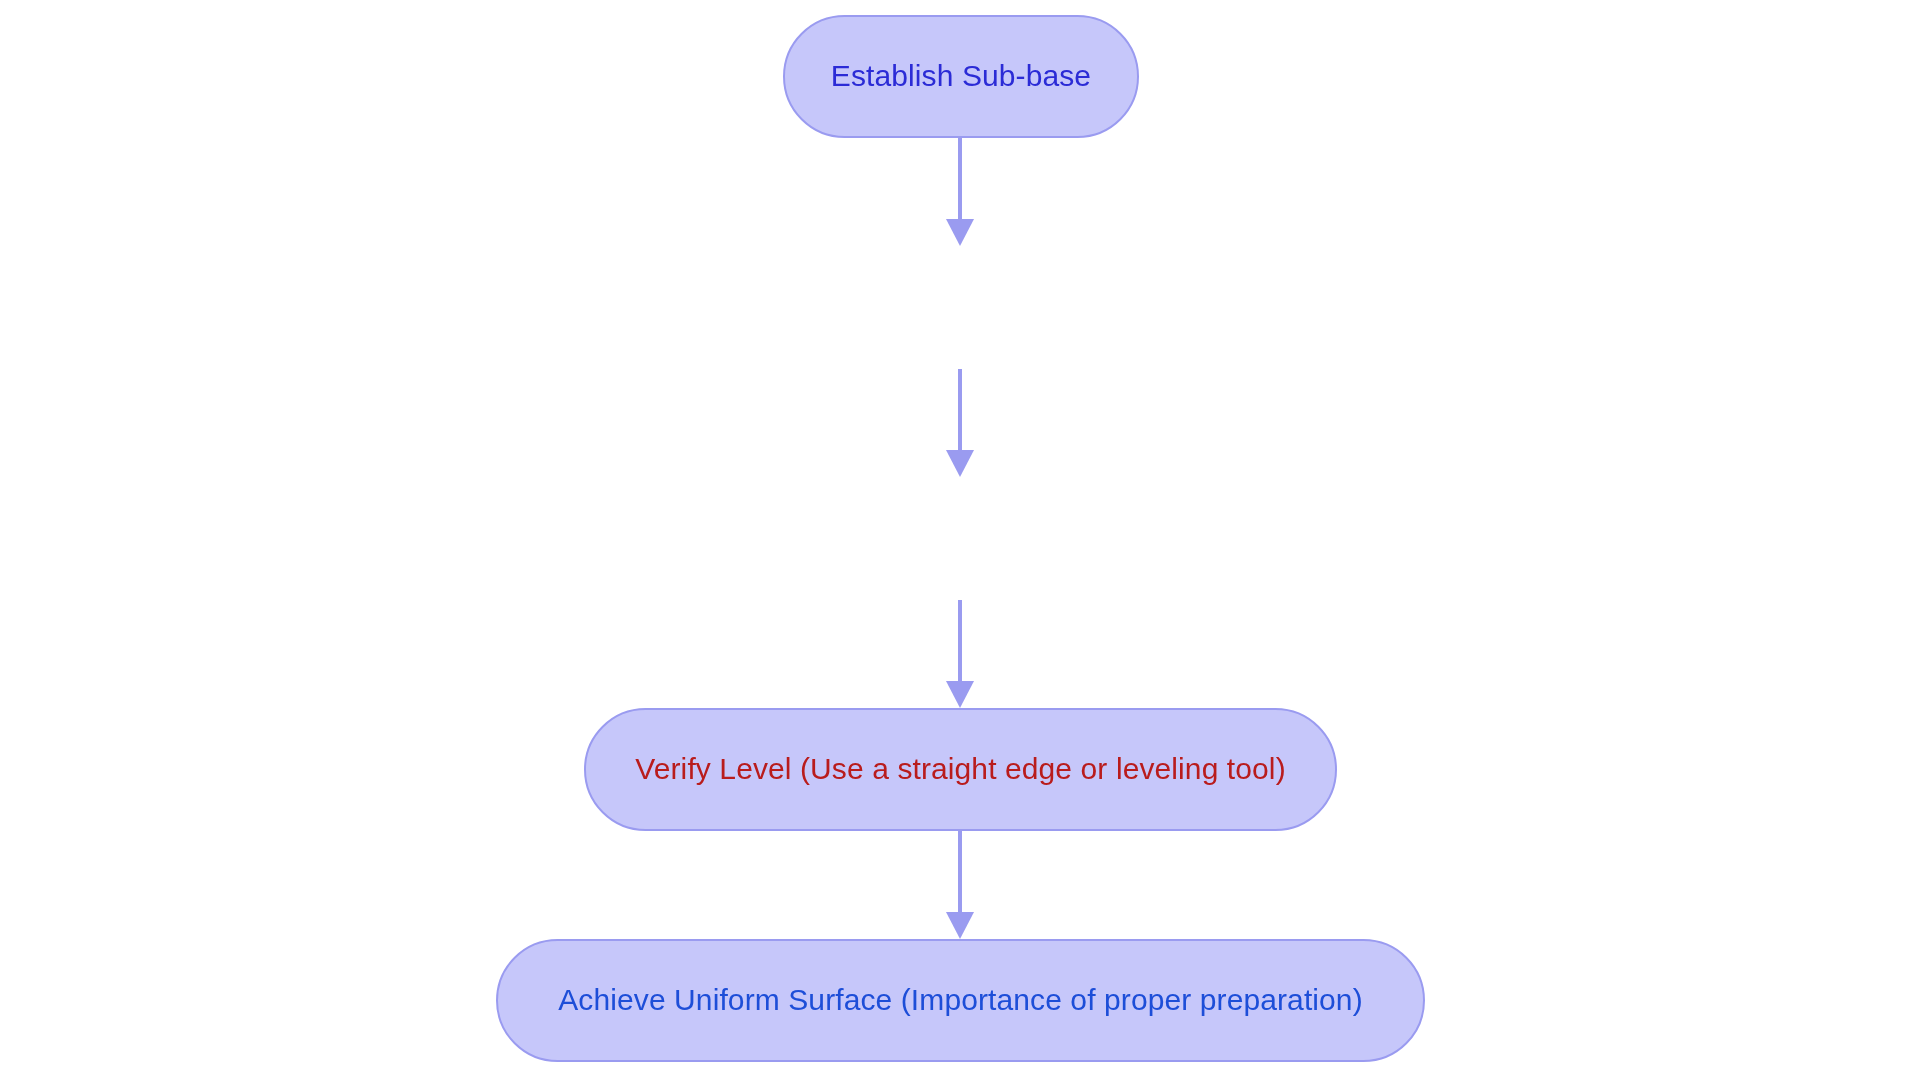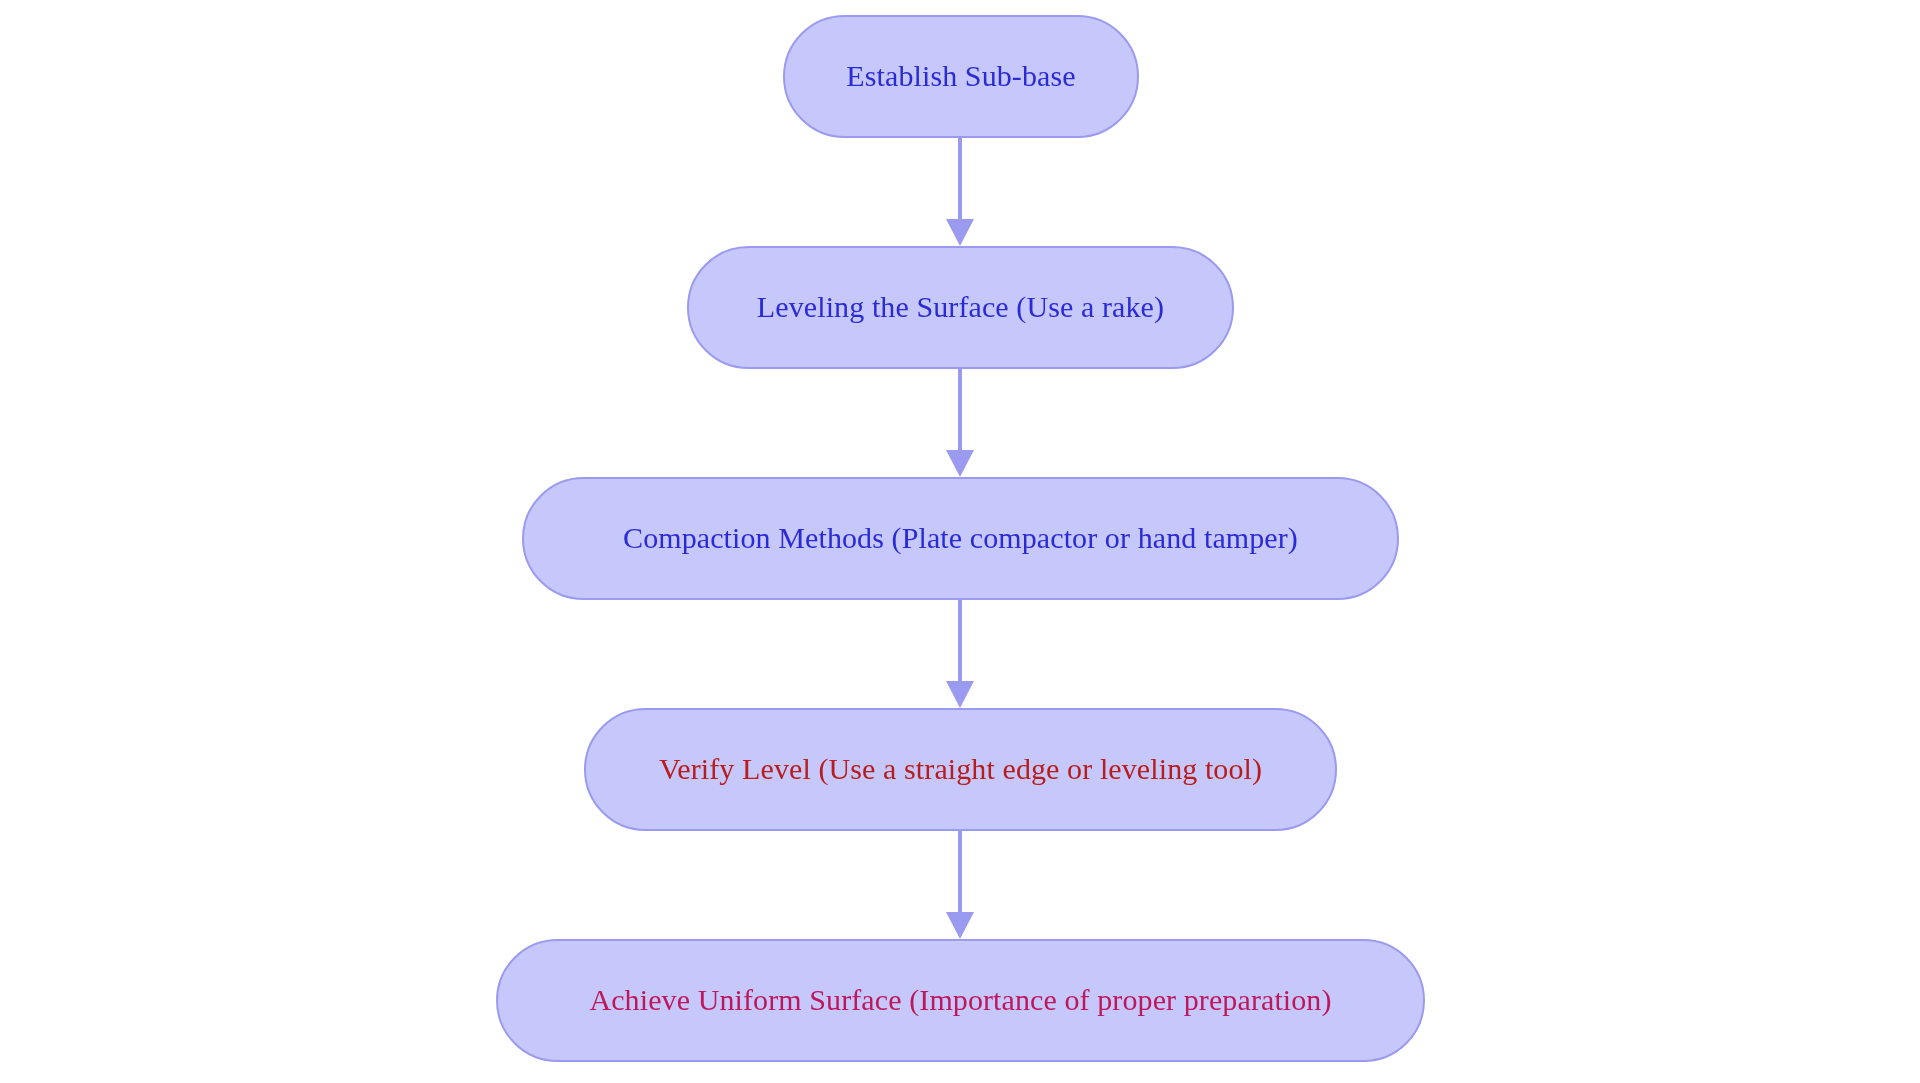--- a/index.html
+++ b/index.html
@@ -32,7 +32,7 @@
     border: 2px solid #9a9bf0;
     border-radius: 62px;
     color: #2b2bd6;
-    font-family: Liberation Serif, serif;
+    font-family: Liberation Sans, sans-serif;
     font-size: 30px;
     font-weight: 400;
     letter-spacing: 0.1px;

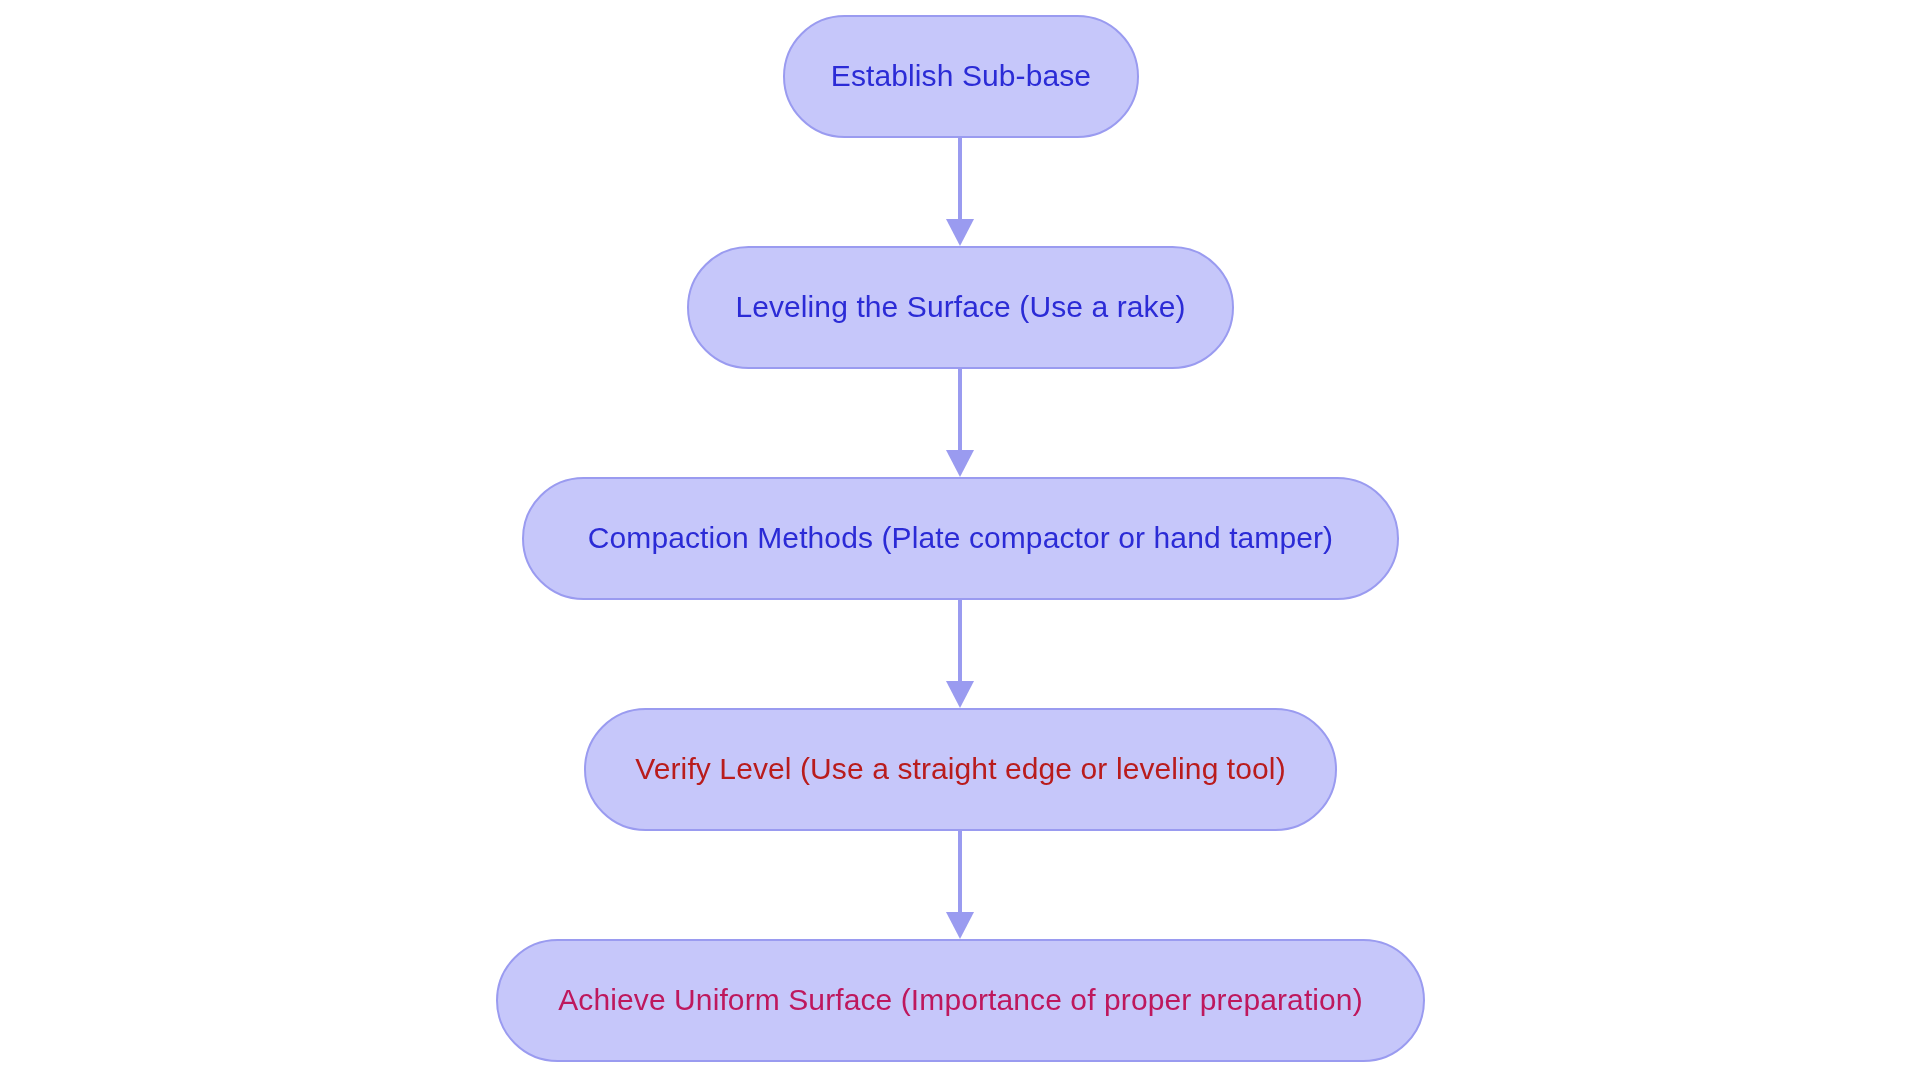--- a/index.html
+++ b/index.html
@@ -80,9 +80,6 @@
     <div class="flow-arrowhead" style="top: 219px; border-top-color: rgb(154, 155, 240);"></div>
   </div>
 
-  <div class="flow-node" style="left: 687px; top: 246px; width: 547px; height: 123px; background: rgb(198, 199, 250); border-color: rgb(154, 155, 240); color: rgb(43, 43, 214);">
-    <span class="flow-node-label">Leveling the Surface (Use a rake)</span>
-  </div>
 
   <div style="position:absolute;left:0;top:0;width:100%;height:0;">
     <div class="flow-edge" style="top: 369px; height: 81px; background: rgb(154, 155, 240);"></div>

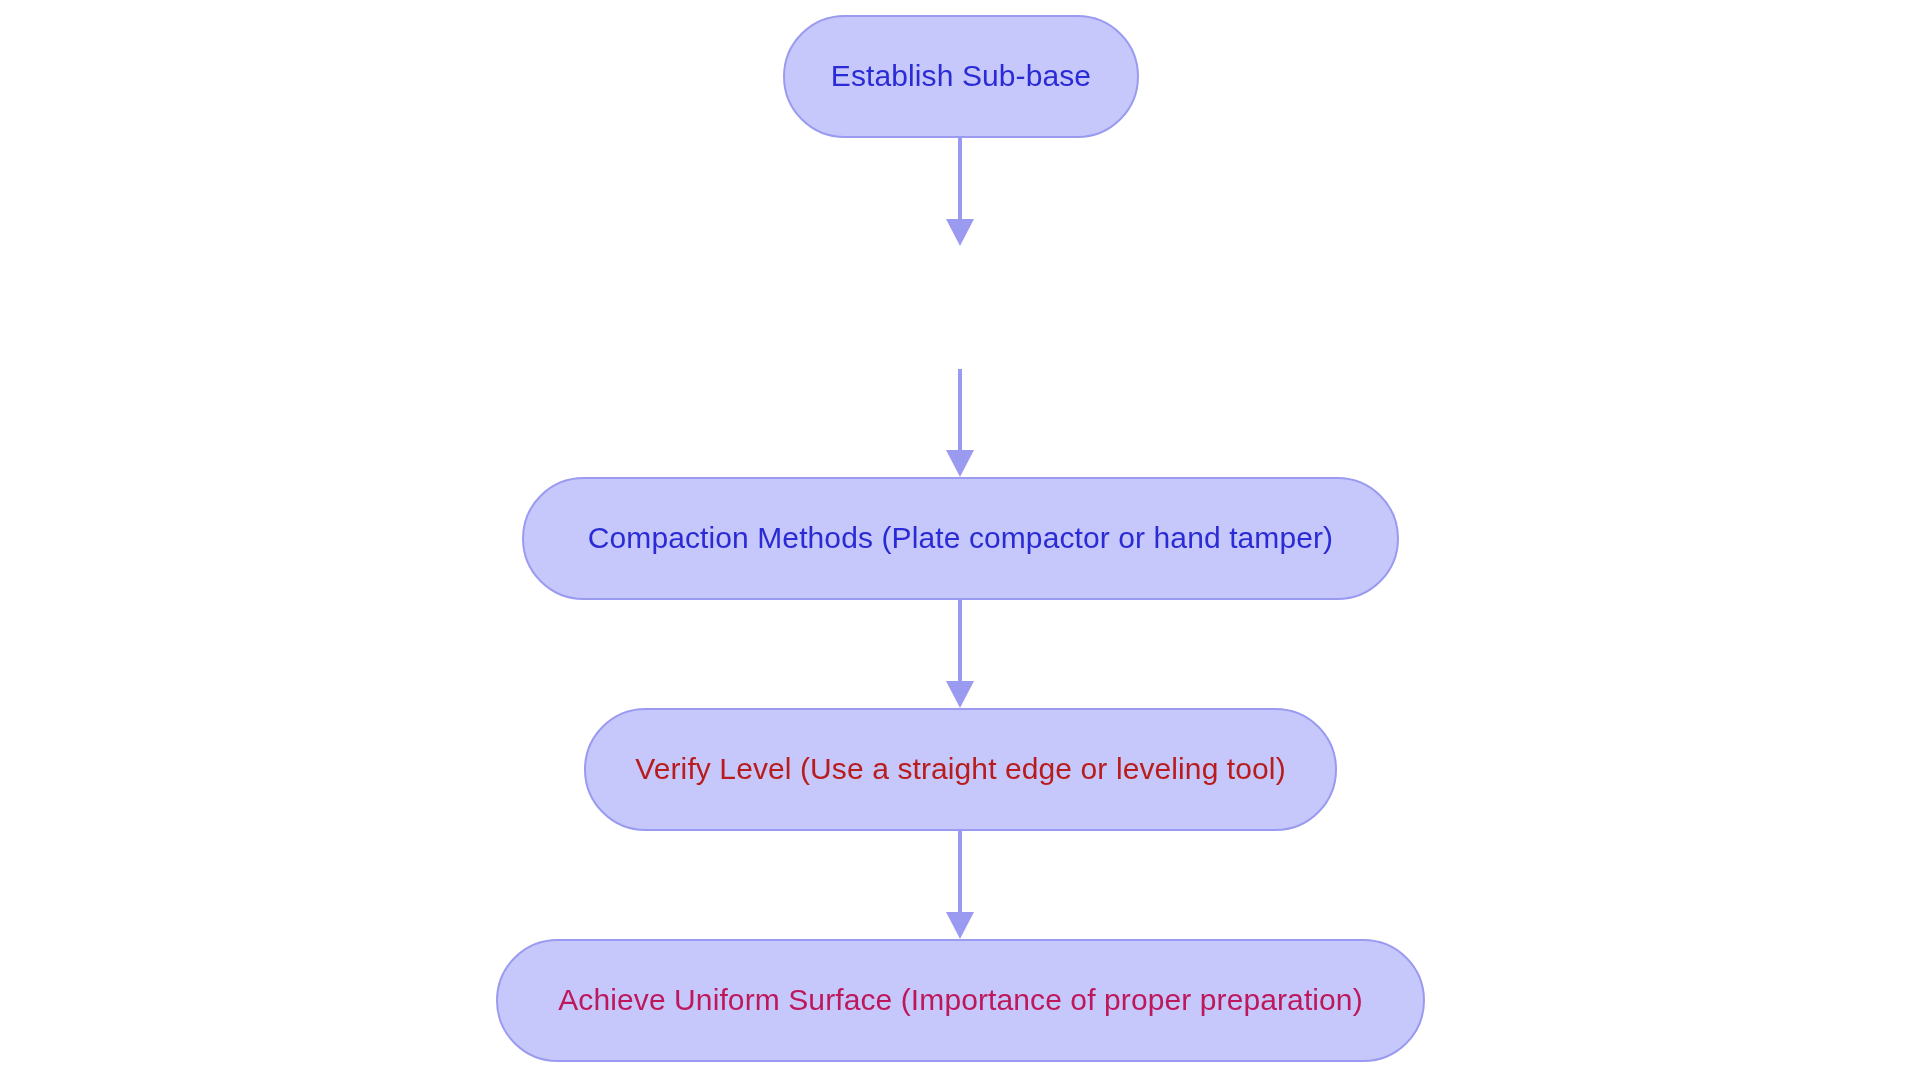--- a/index.html
+++ b/index.html
@@ -86,9 +86,6 @@
     <div class="flow-arrowhead" style="top: 450px; border-top-color: rgb(154, 155, 240);"></div>
   </div>
 
-  <div class="flow-node" style="left: 522px; top: 477px; width: 877px; height: 123px; background: rgb(198, 199, 250); border-color: rgb(154, 155, 240); color: rgb(43, 43, 214);">
-    <span class="flow-node-label">Compaction Methods (Plate compactor or hand tamper)</span>
-  </div>
 
   <div style="position:absolute;left:0;top:0;width:100%;height:0;">
     <div class="flow-edge" style="top: 600px; height: 81px; background: rgb(154, 155, 240);"></div>

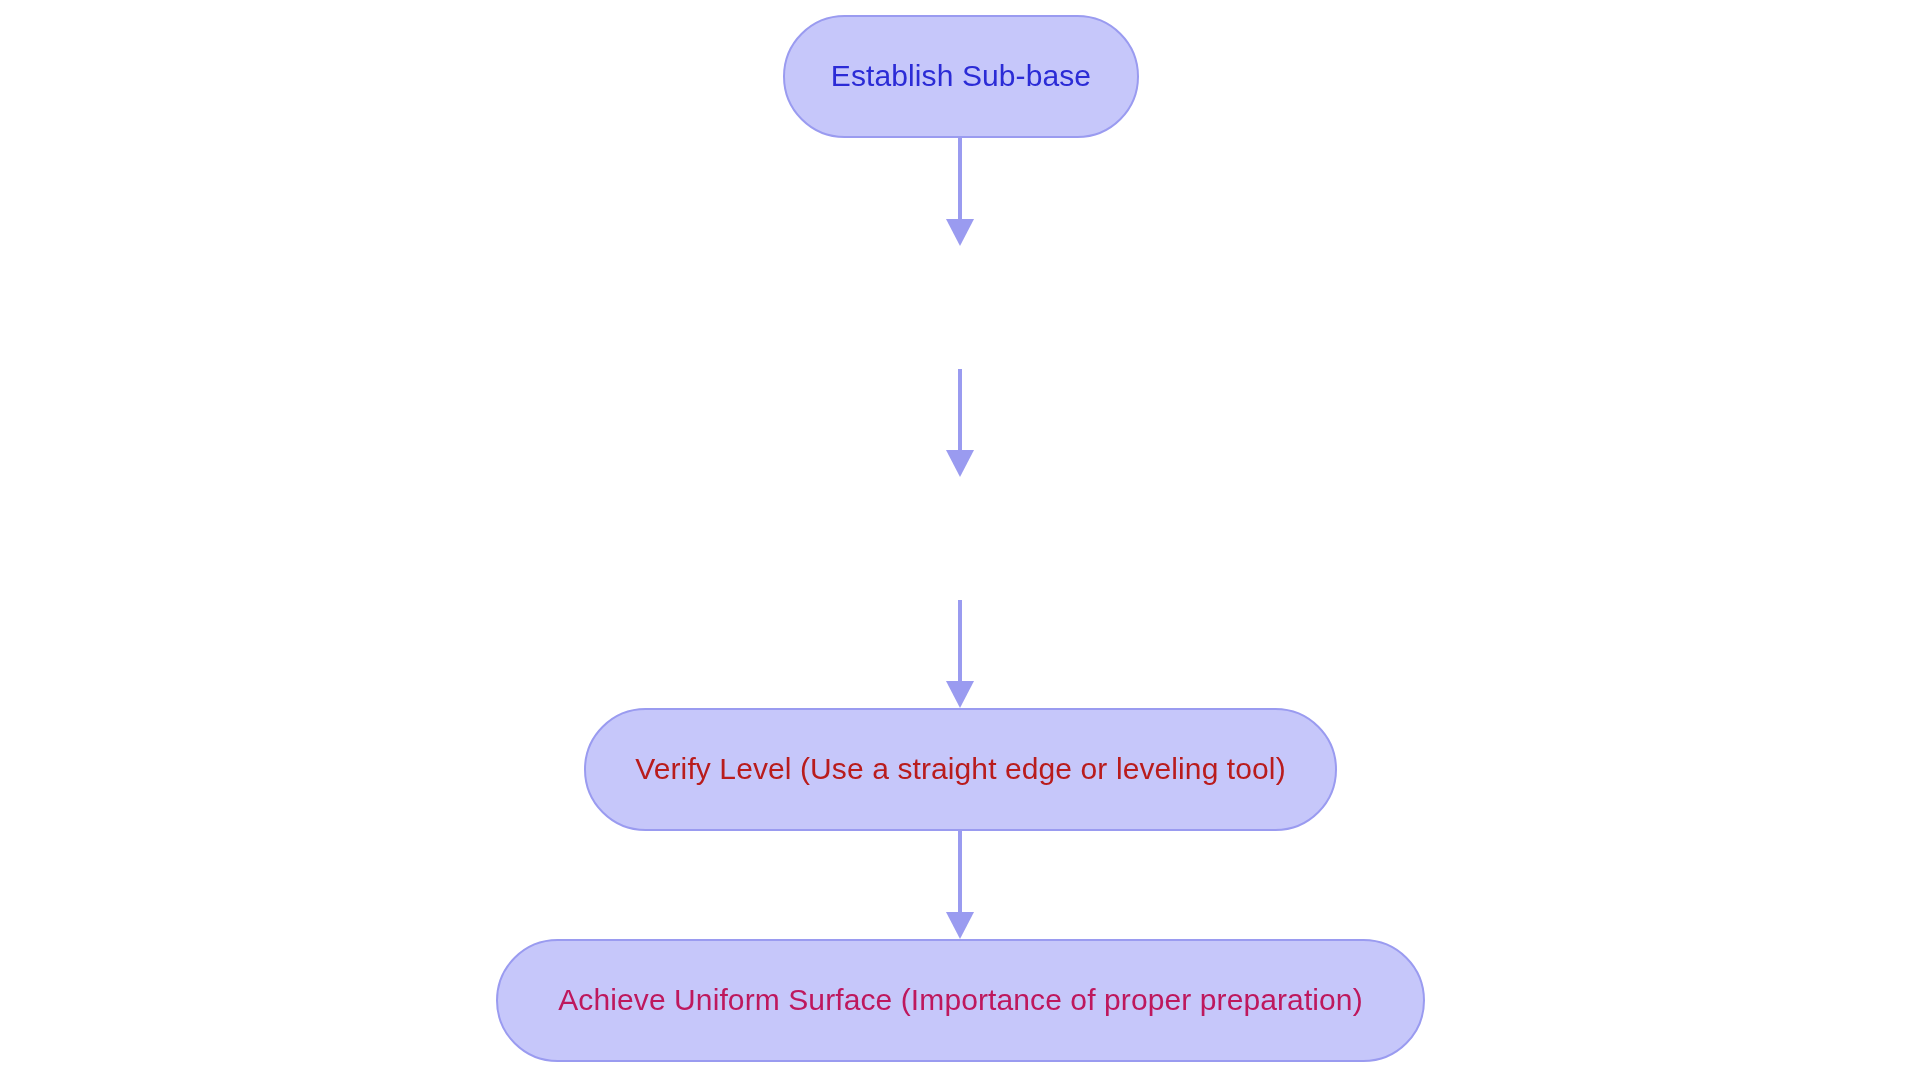--- a/index.html
+++ b/index.html
@@ -101,7 +101,7 @@
     <div class="flow-arrowhead" style="top: 912px; border-top-color: rgb(154, 155, 240);"></div>
   </div>
 
-  <div class="flow-node" style="left: 496px; top: 939px; width: 929px; height: 123px; background: rgb(198, 199, 250); border-color: rgb(154, 155, 240); color: #be185d;">
+  <div class="flow-node" style="left: 496px; top: 939px; width: 929px; height: 123px; background: rgb(198, 199, 250); border-color: rgb(154, 155, 240); color: #1d4ed8;">
     <span class="flow-node-label">Achieve Uniform Surface (Importance of proper preparation)</span>
   </div>
 

